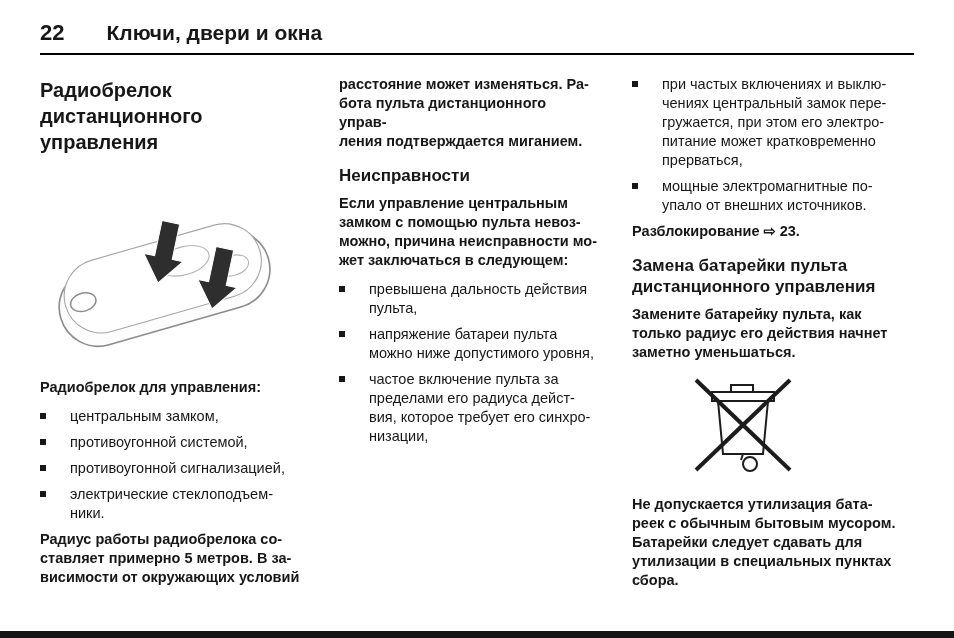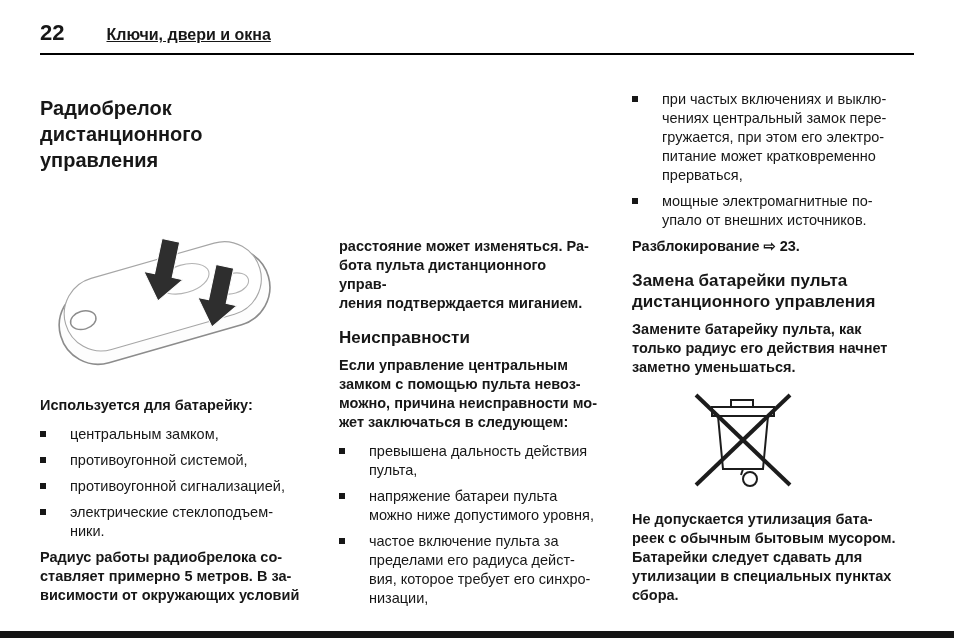--- a/index.html
+++ b/index.html
@@ -17,7 +17,7 @@
     padding: 20px 40px 0 40px; gap: 42px;
   }
   .page-num { font-size: 22px; font-weight: bold; }
-  .chapter   { font-size: 16px; font-weight: bold; text-decoration: underline; }
+  .chapter   { font-size: 21px; font-weight: bold; }
   .rule { height: 2px; background: #000; margin: 7px 40px 0 40px; }
   .content {
     display: flex; align-items: flex-end;

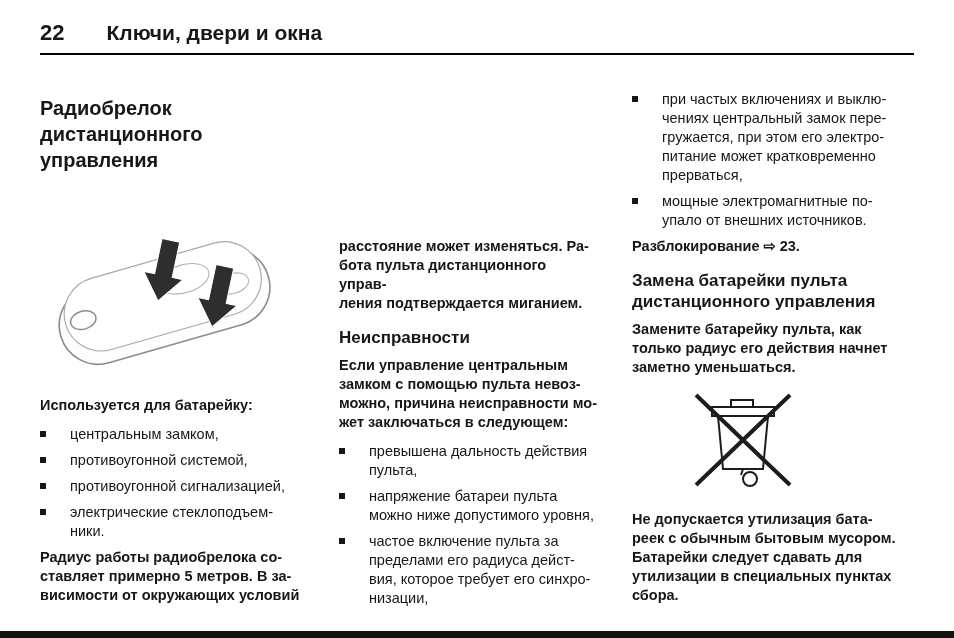--- a/index.html
+++ b/index.html
@@ -20,7 +20,7 @@
   .chapter   { font-size: 21px; font-weight: bold; }
   .rule { height: 2px; background: #000; margin: 7px 40px 0 40px; }
   .content {
-    display: flex; align-items: flex-end;
+    display: flex; align-items: flex-start;
     padding: 0 40px; margin-top: 20px; min-height: 540px;
   }
   .col { font-size: 14.5px; line-height: 19px; }

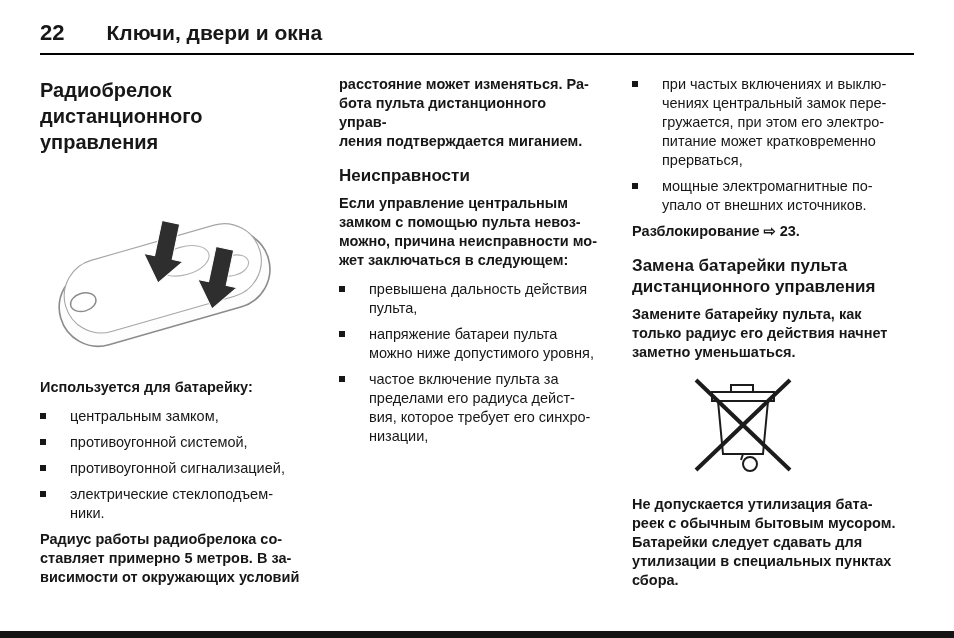--- a/index.html
+++ b/index.html
@@ -69,7 +69,7 @@
       </svg>
     </div>
 
-    <p class="lines">Используется для батарейку:</p>
+    <p class="lines">Радиобрелок для управления:</p>
 
     <div>
       <div class="bullet">

